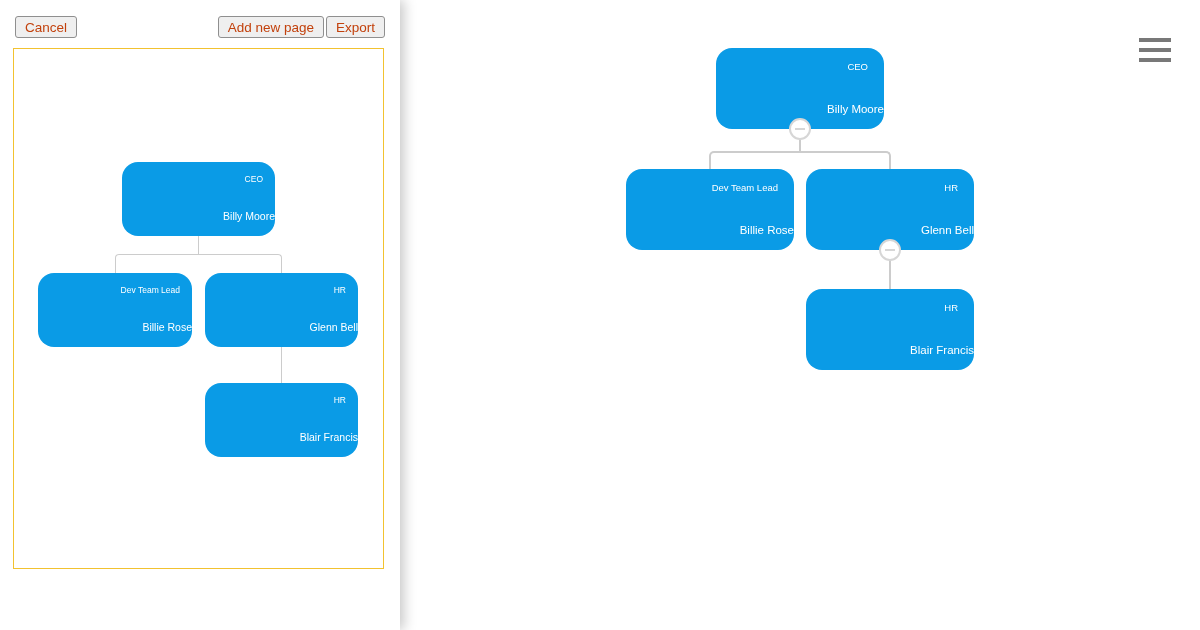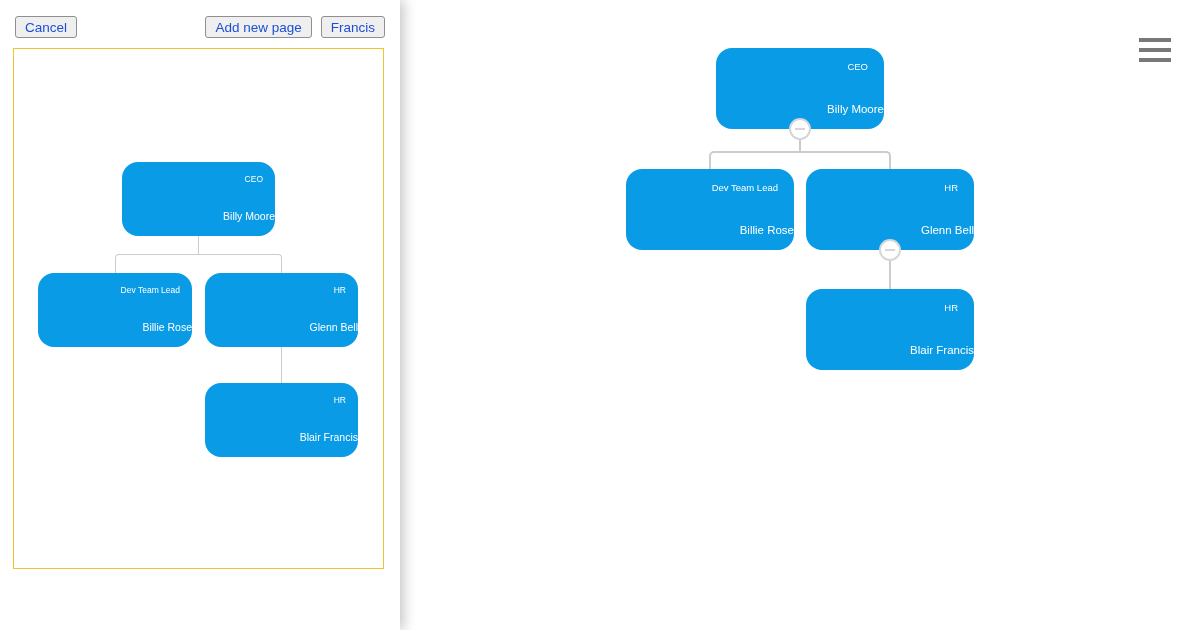--- a/index.html
+++ b/index.html
@@ -27,7 +27,7 @@
   button.ui-btn {
     font-family: inherit;
     font-size: 13.5px;
-    color: #1d4ed8;
+    color: #c2410c;
     background: var(--button_bg, #efefef);
     border: 1px solid var(--button_border, #8f8f8f);
     border-radius: 3px;

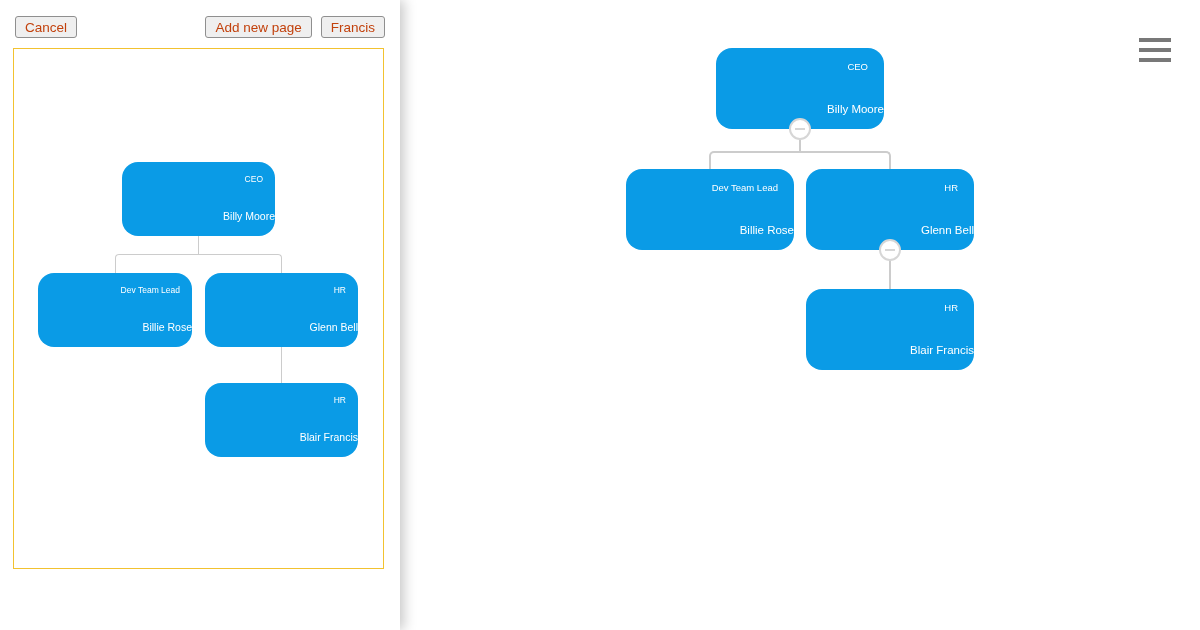--- a/index.html
+++ b/index.html
@@ -23,7 +23,7 @@
     position: absolute; left: 15px; right: 15px; top: 16px;
     display: flex; justify-content: space-between; align-items: center;
   }
-  .btn-group { display: flex; gap: 9px; }
+  .btn-group { display: flex; gap: 2px; }
   button.ui-btn {
     font-family: inherit;
     font-size: 13.5px;

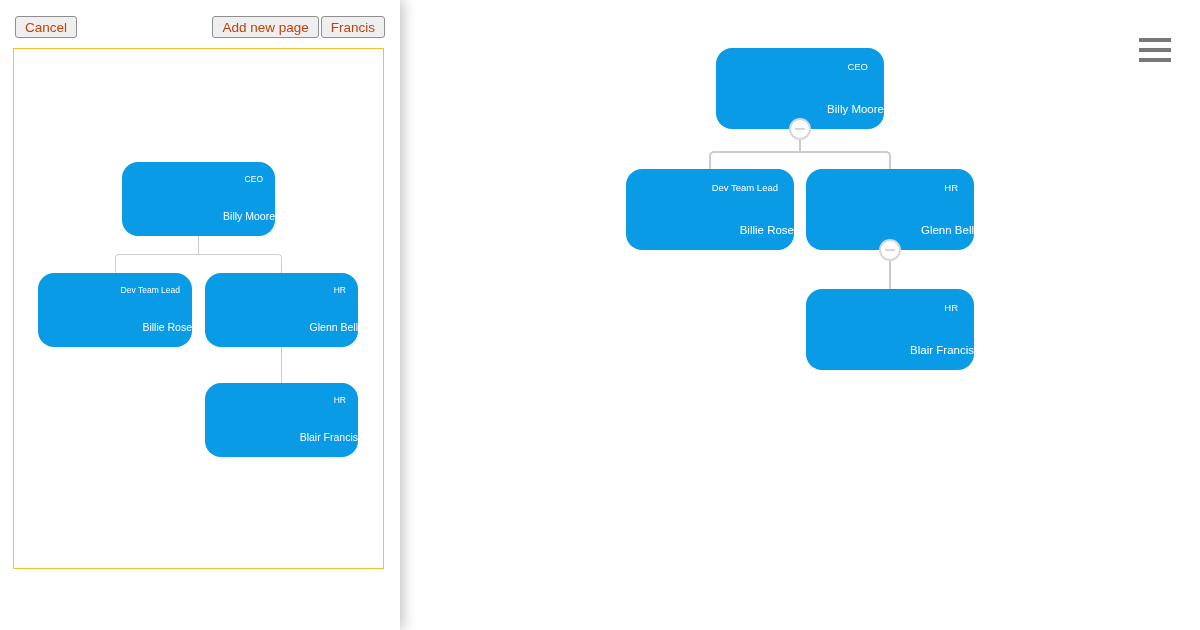--- a/index.html
+++ b/index.html
@@ -133,7 +133,7 @@
     <button class="ui-btn">Cancel</button>
     <div class="btn-group">
       <button class="ui-btn">Add new page</button>
-      <button class="ui-btn">Francis</button>
+      <button class="ui-btn">Export</button>
     </div>
   </div>
 

